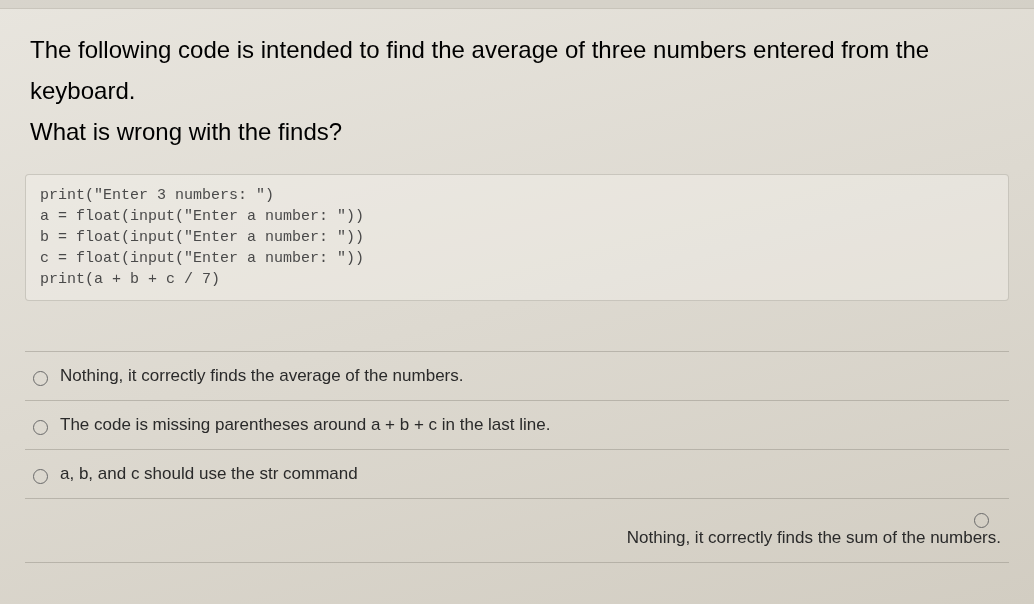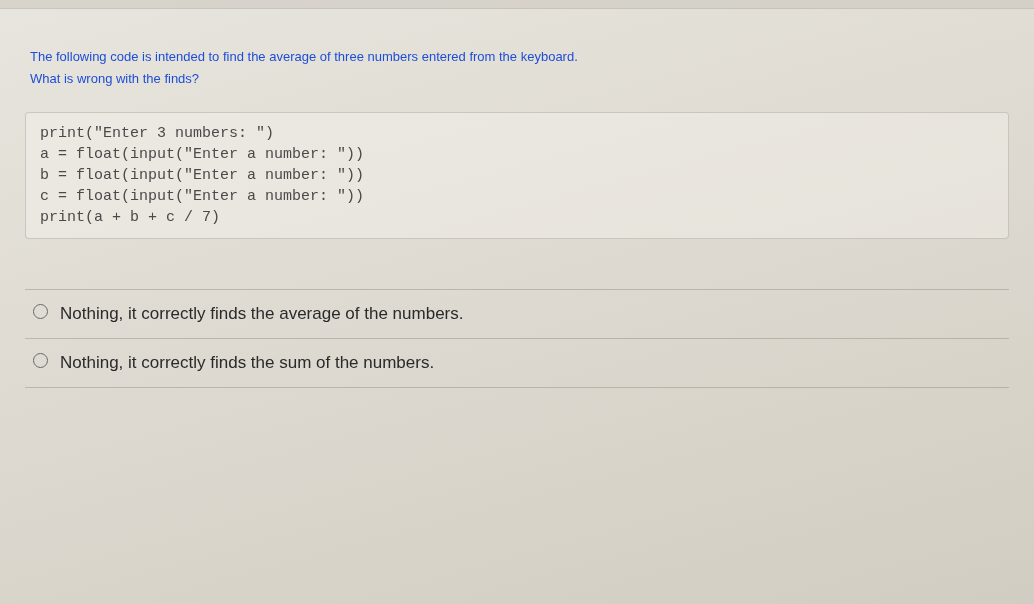--- a/index.html
+++ b/index.html
@@ -28,12 +28,11 @@
       border-bottom: 1px solid rgba(180,175,165,0.4);
     }
     .question-text {
-      font-size: 13px;
+      font-size: 24px;
       line-height: 1.7;
-      color: #1d4ed8;
+      color: #000000;
       margin-bottom: 22px;
       padding: 0 5px;
-      margin-top: 16px;
     }
     .code-box {
       background: rgba(248,246,240,0.4);

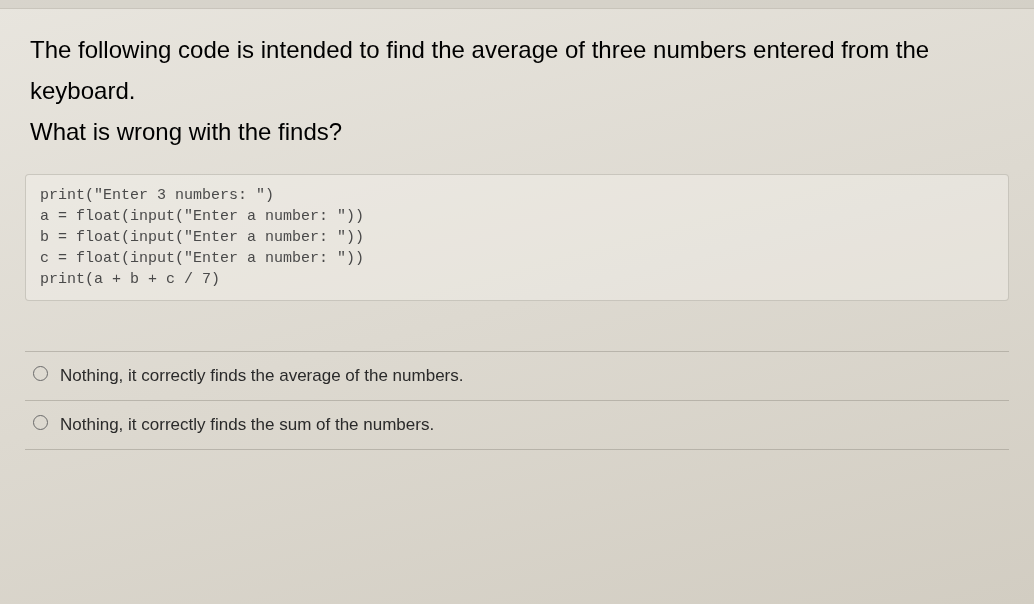--- a/index.html
+++ b/index.html
@@ -52,7 +52,7 @@
     }
     .option {
       display: flex;
-      align-items: flex-start;
+      align-items: flex-end;
       padding: 14px 8px;
       border-top: 1px solid rgba(150,145,135,0.5);
       font-size: 17px;

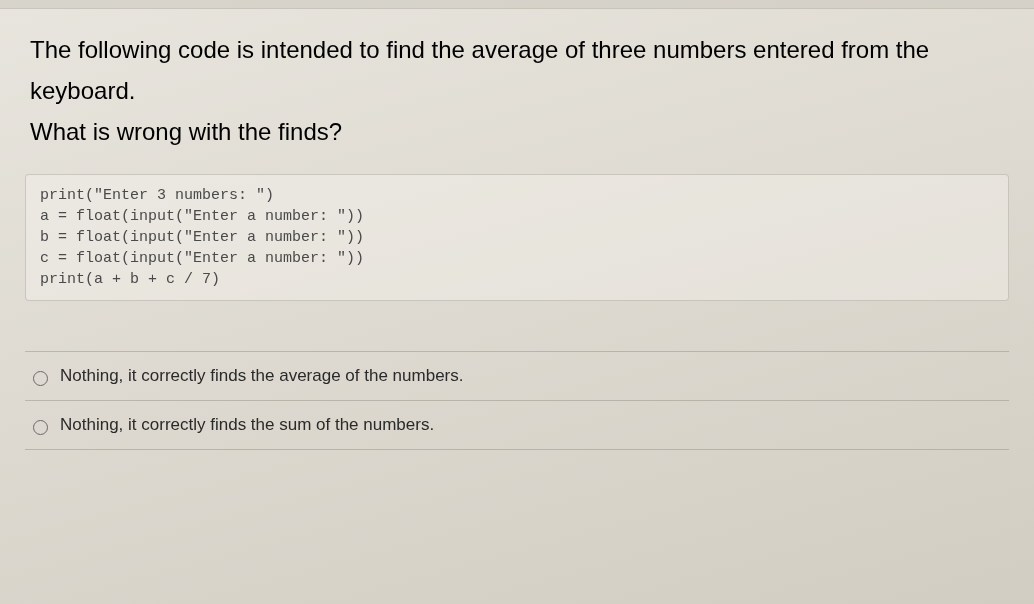--- a/index.html
+++ b/index.html
@@ -96,6 +96,10 @@
   </div>
   <div class="option">
     <span class="radio"></span>
+    <span class="option-label">The code is missing parentheses around a + b + c in the last line.</span>
+  </div>
+  <div class="option">
+    <span class="radio"></span>
     <span class="option-label">Nothing, it correctly finds the sum of the numbers.</span>
   </div>
 </div>

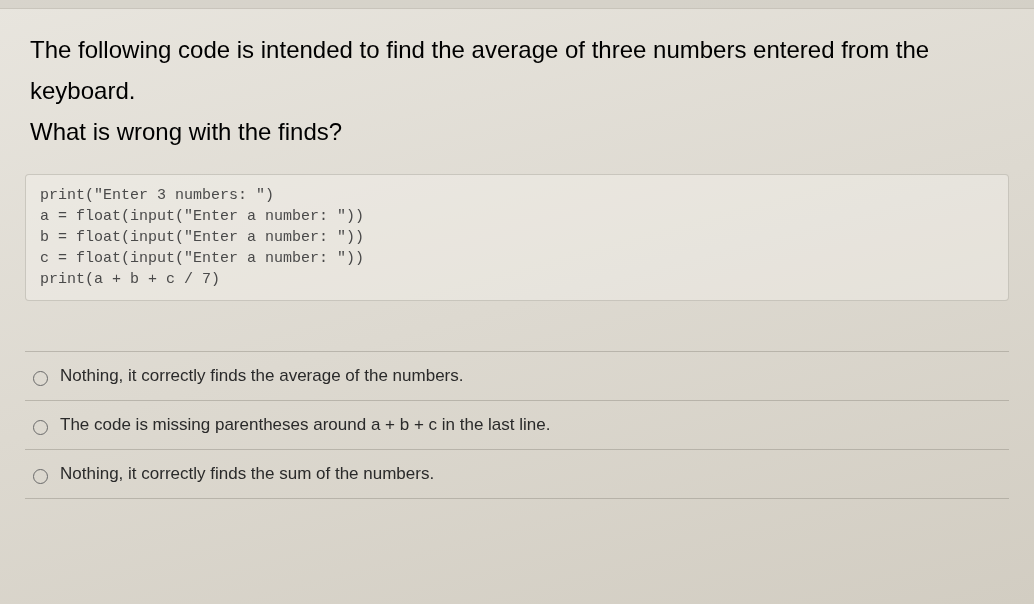--- a/index.html
+++ b/index.html
@@ -100,6 +100,10 @@
   </div>
   <div class="option">
     <span class="radio"></span>
+    <span class="option-label">a, b, and c should use the str command</span>
+  </div>
+  <div class="option">
+    <span class="radio"></span>
     <span class="option-label">Nothing, it correctly finds the sum of the numbers.</span>
   </div>
 </div>

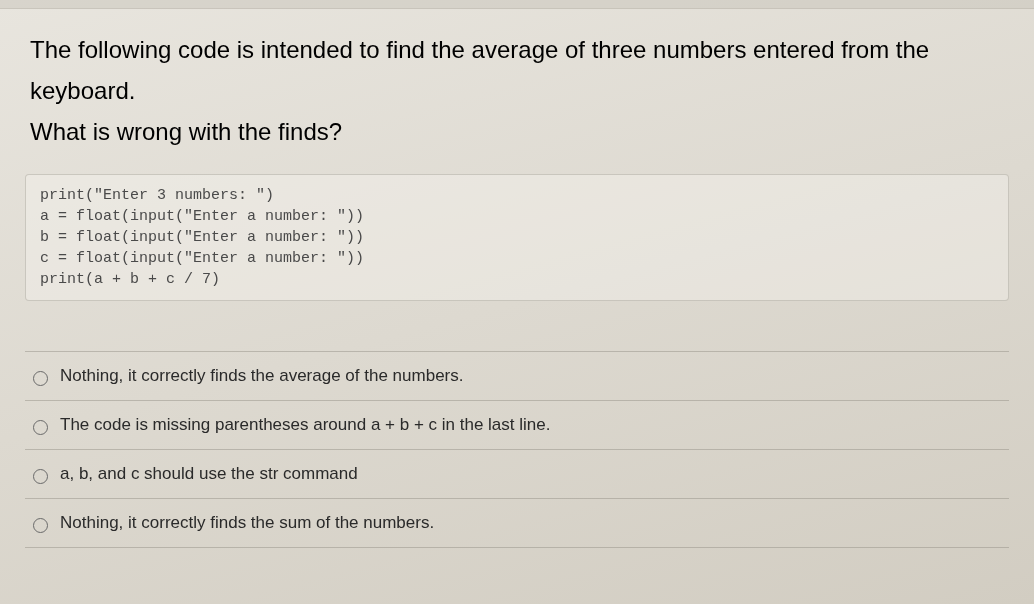--- a/index.html
+++ b/index.html
@@ -61,6 +61,7 @@
     }
     .option:last-child {
       border-bottom: 1px solid rgba(150,145,135,0.5);
+      flex-direction: column;
     }
     .radio {
       width: 15px;

